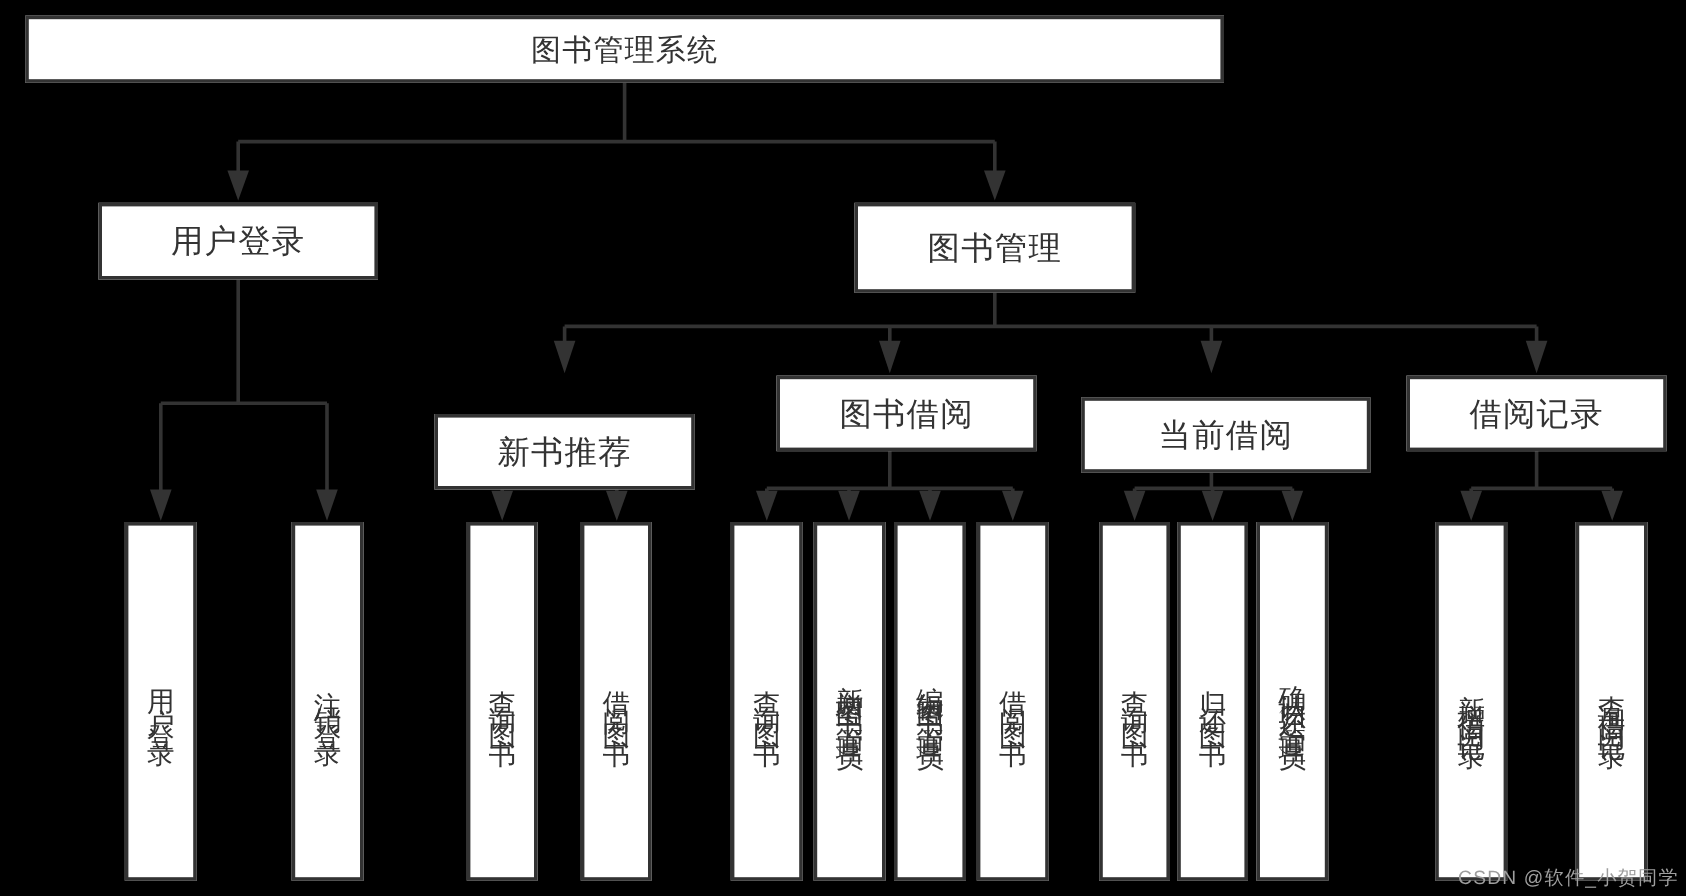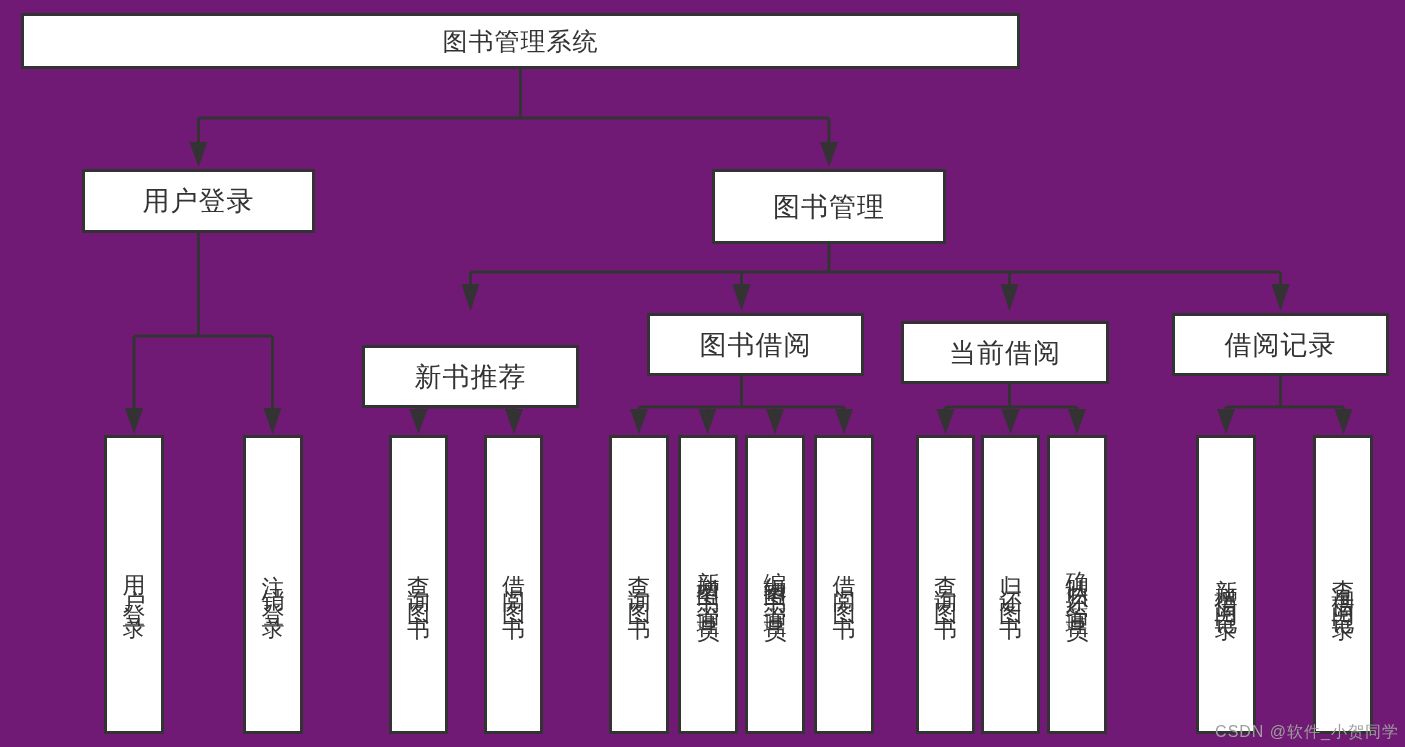--- a/index.html
+++ b/index.html
@@ -6,7 +6,7 @@
   #stage{
     position:relative;
     width:1405px;height:747px;
-    background:#701a75;
+    background:#000000;
     font-family:"Liberation Sans","DejaVu Sans",sans-serif;
     color:#333333;
     overflow:hidden;

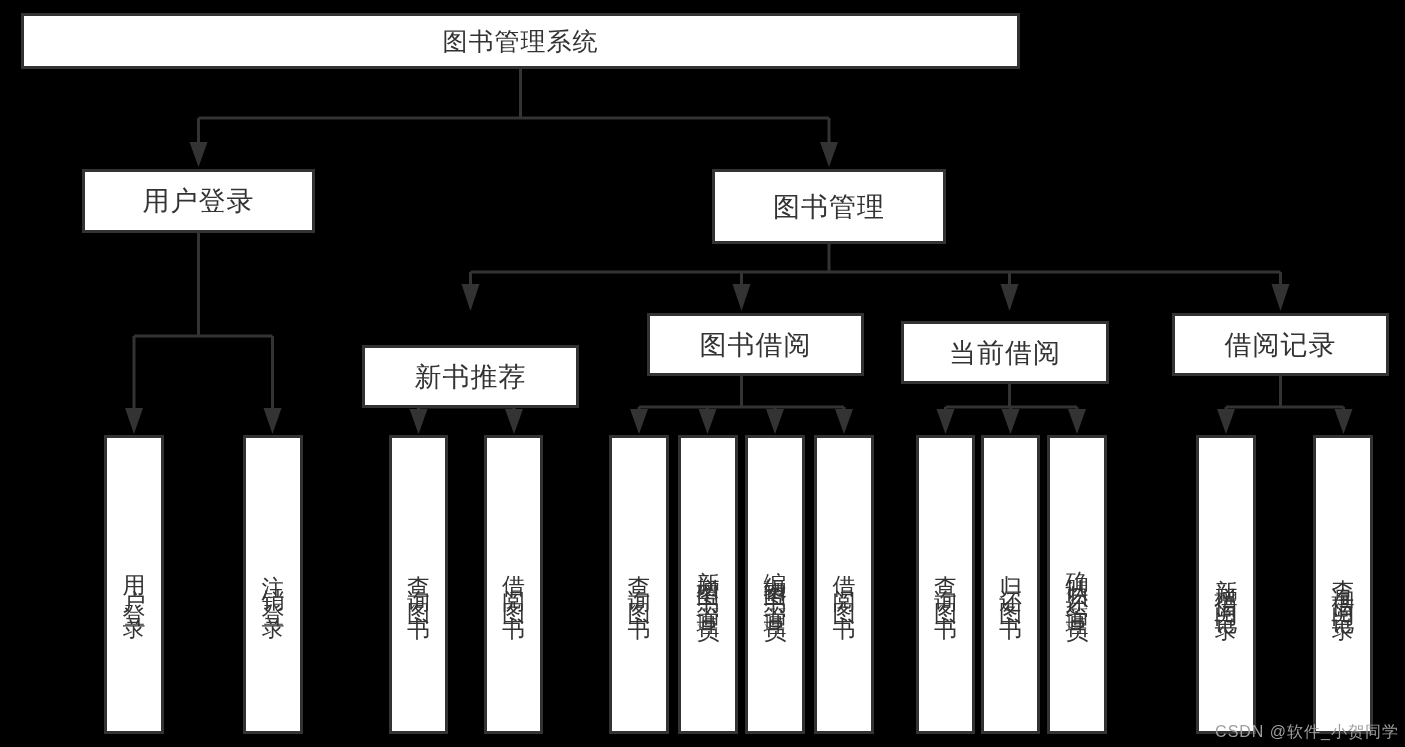--- a/index.html
+++ b/index.html
@@ -94,7 +94,7 @@
 
   <div class="node hnode" style="left:362px;top:313px;width:217px;height:63px;margin-top:32px;">新书推荐</div>
   <div class="node hnode" style="left:647px;top:313px;width:217px;height:63px;">图书借阅</div>
-  <div class="node hnode" style="left:901px;top:321px;width:208px;height:63px;">当前借阅</div>
+  <div class="node hnode" style="left:901px;top:331px;width:241px;height:63px;">当前借阅</div>
   <div class="node hnode" style="left:1172px;top:313px;width:217px;height:63px;">借阅记录</div>
 
   <div class="node leaf t4" style="left:104px;top:435px;width:60px;height:299px;">用户登录</div>

